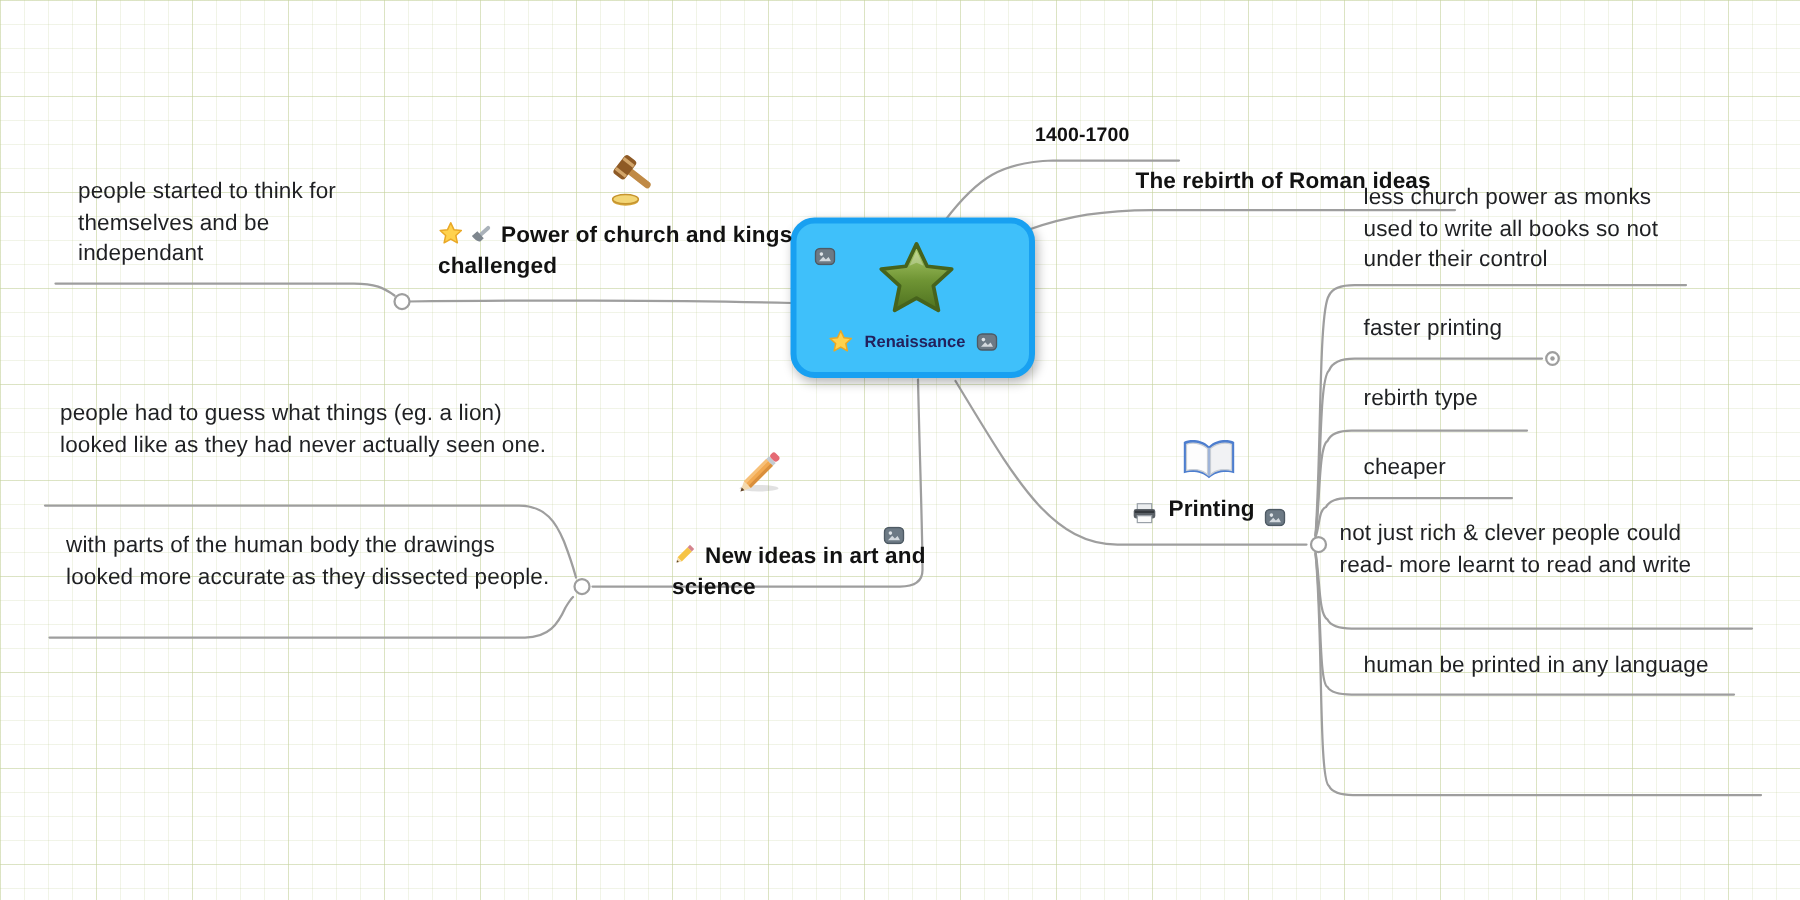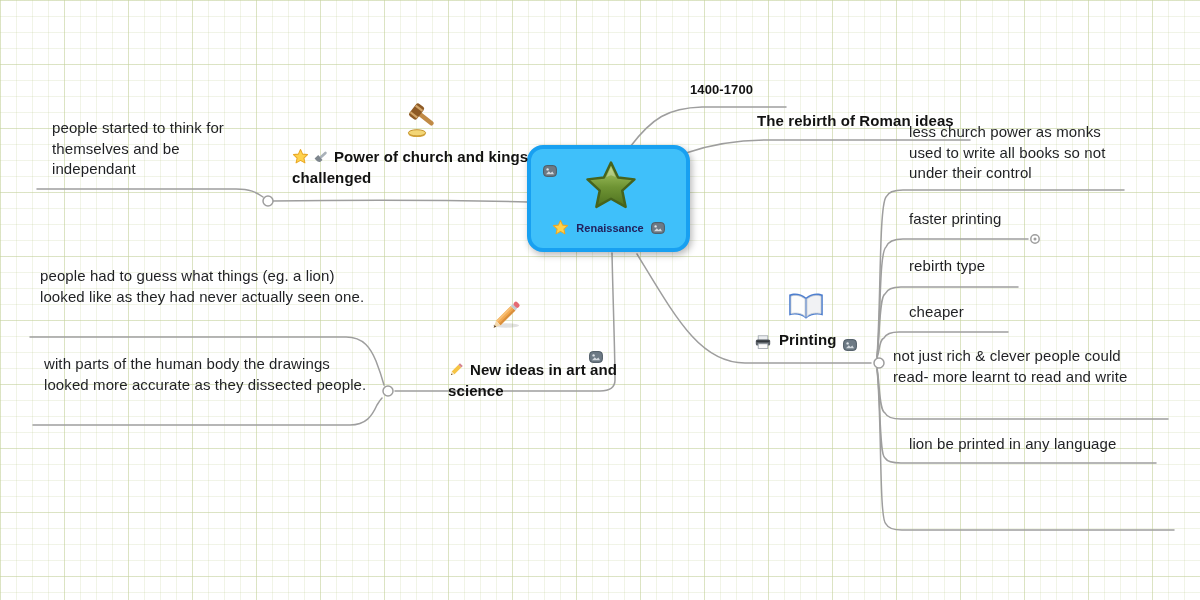--- a/index.html
+++ b/index.html
@@ -206,7 +206,7 @@
   <div class="t" style="left:909px;top:256px;">rebirth type</div>
   <div class="t" style="left:909px;top:302px;">cheaper</div>
   <div class="t" style="left:865px;top:346px;width:262px;margin-left:28px;">not just rich &amp; clever people could read- more learnt to read and write</div>
-  <div class="t" style="left:909px;top:434px;">lion be printed in any language</div>
+  <div class="t" style="left:909px;top:434px;">human be printed in any language</div>
 
 </div>
 

